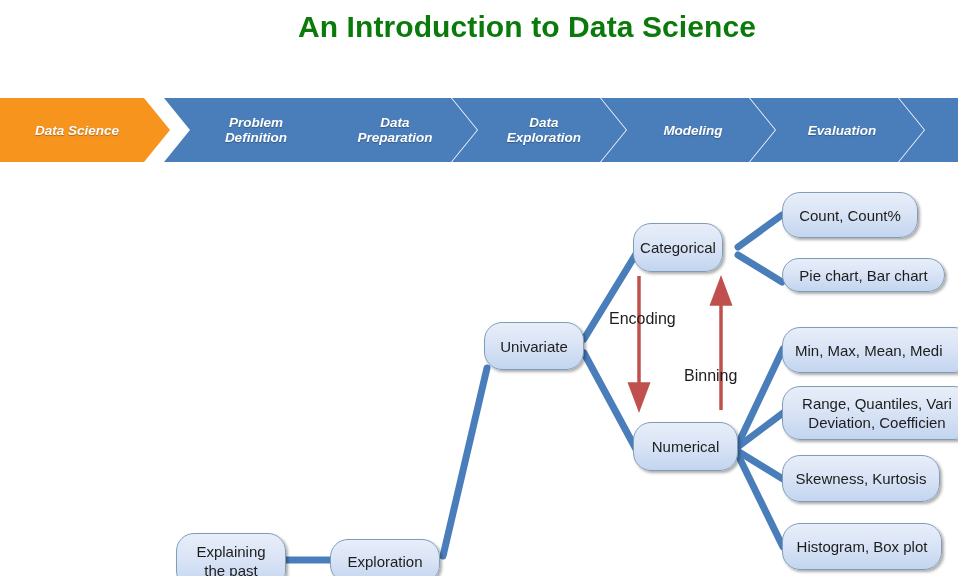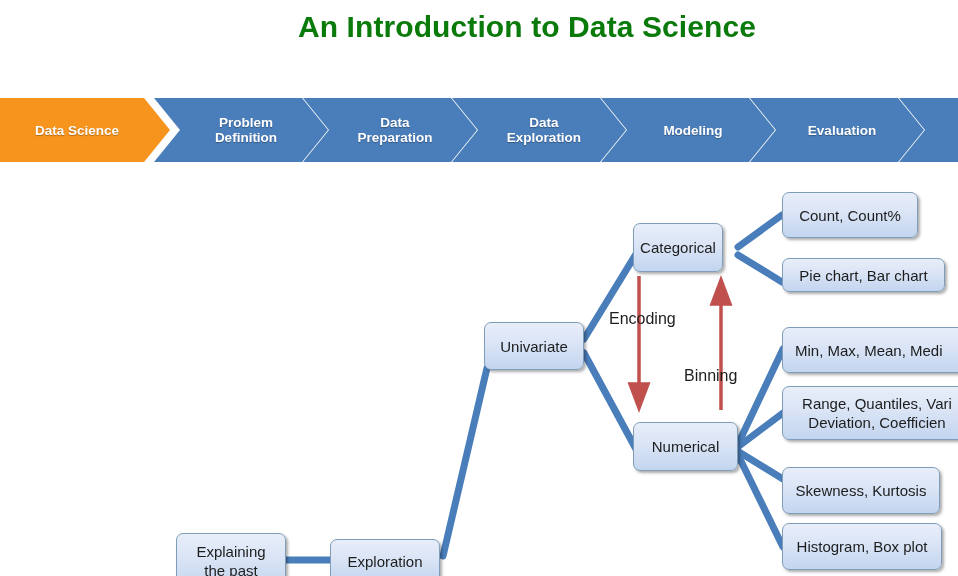--- a/index.html
+++ b/index.html
@@ -37,6 +37,7 @@
     top: 98px;
     width: 958px;
     height: 66px;
+    font-style: italic;
   }
   .chevron {
     position: absolute;

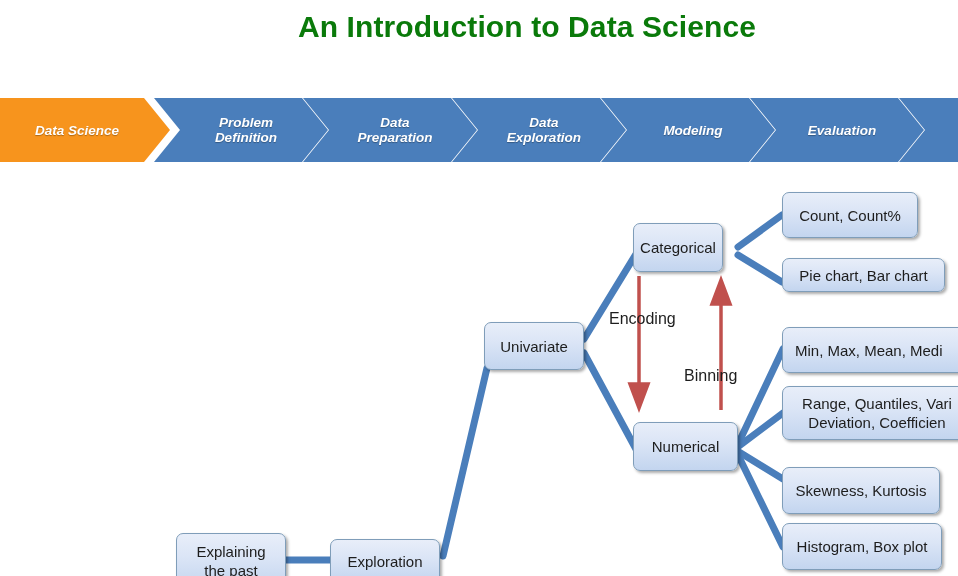--- a/index.html
+++ b/index.html
@@ -118,7 +118,7 @@
     </div>
   </div>
 
-  <div class="chevron" style="left:154px; width:174px;">
+  <div class="chevron" style="left:164px; width:174px;">
     <div>
       <span class="cv-line">Problem</span>
       <span class="cv-line">Definition</span>

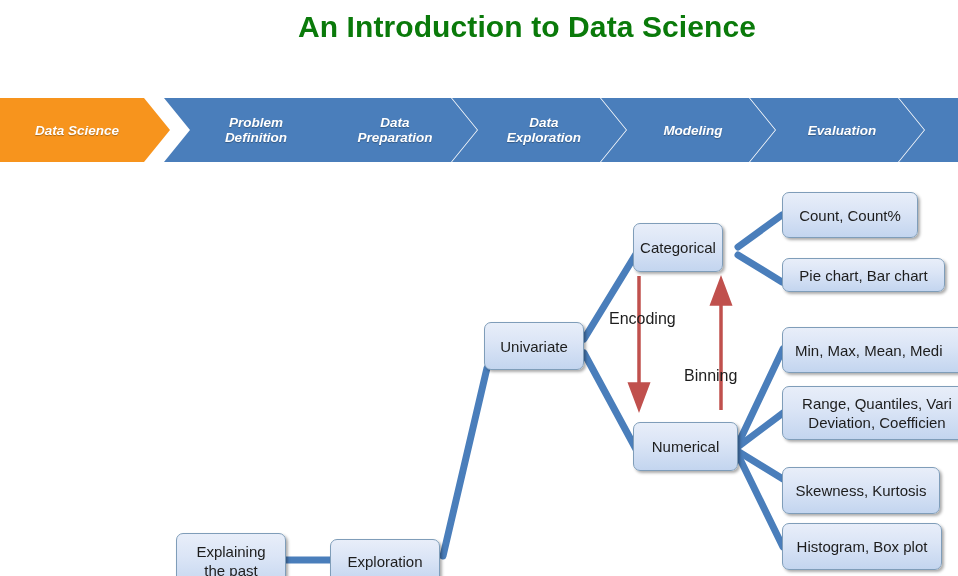--- a/index.html
+++ b/index.html
@@ -84,7 +84,7 @@
     position: absolute;
     box-sizing: border-box;
     border: 1px solid #7f9db9;
-    border-radius: 7px;
+    border-radius: 18px;
     background: linear-gradient(to bottom, #e8eef9 0%, #dbe5f6 42%, #c3d5ef 100%);
     box-shadow: 2px 2px 3px rgba(0,0,0,0.33);
     color: #1d1d1d;

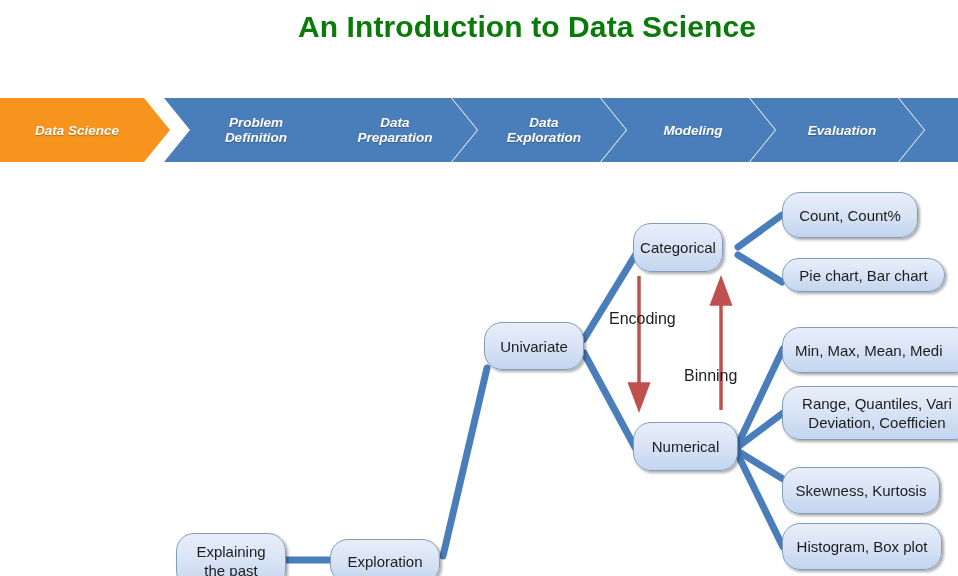--- a/index.html
+++ b/index.html
@@ -234,7 +234,7 @@
     </span>
   </div>
 
-  <div class="node" style="left:782px; top:291px; width:158px; height:47px;margin-top:12px;">
+  <div class="node" style="left:782px; top:291px; width:158px; height:47px;">
     <span>Skewness, Kurtosis</span>
   </div>
 

